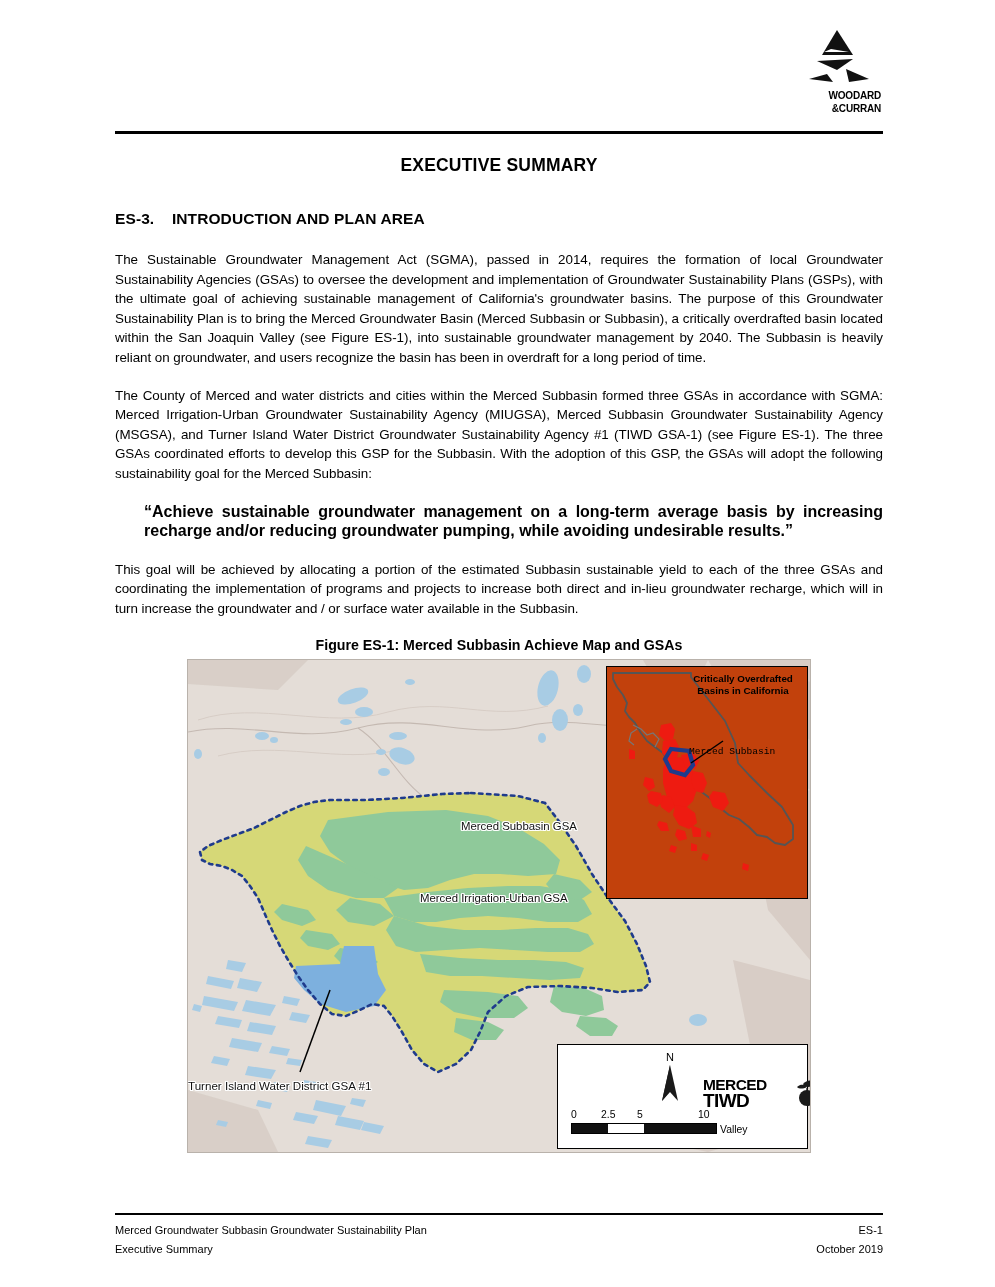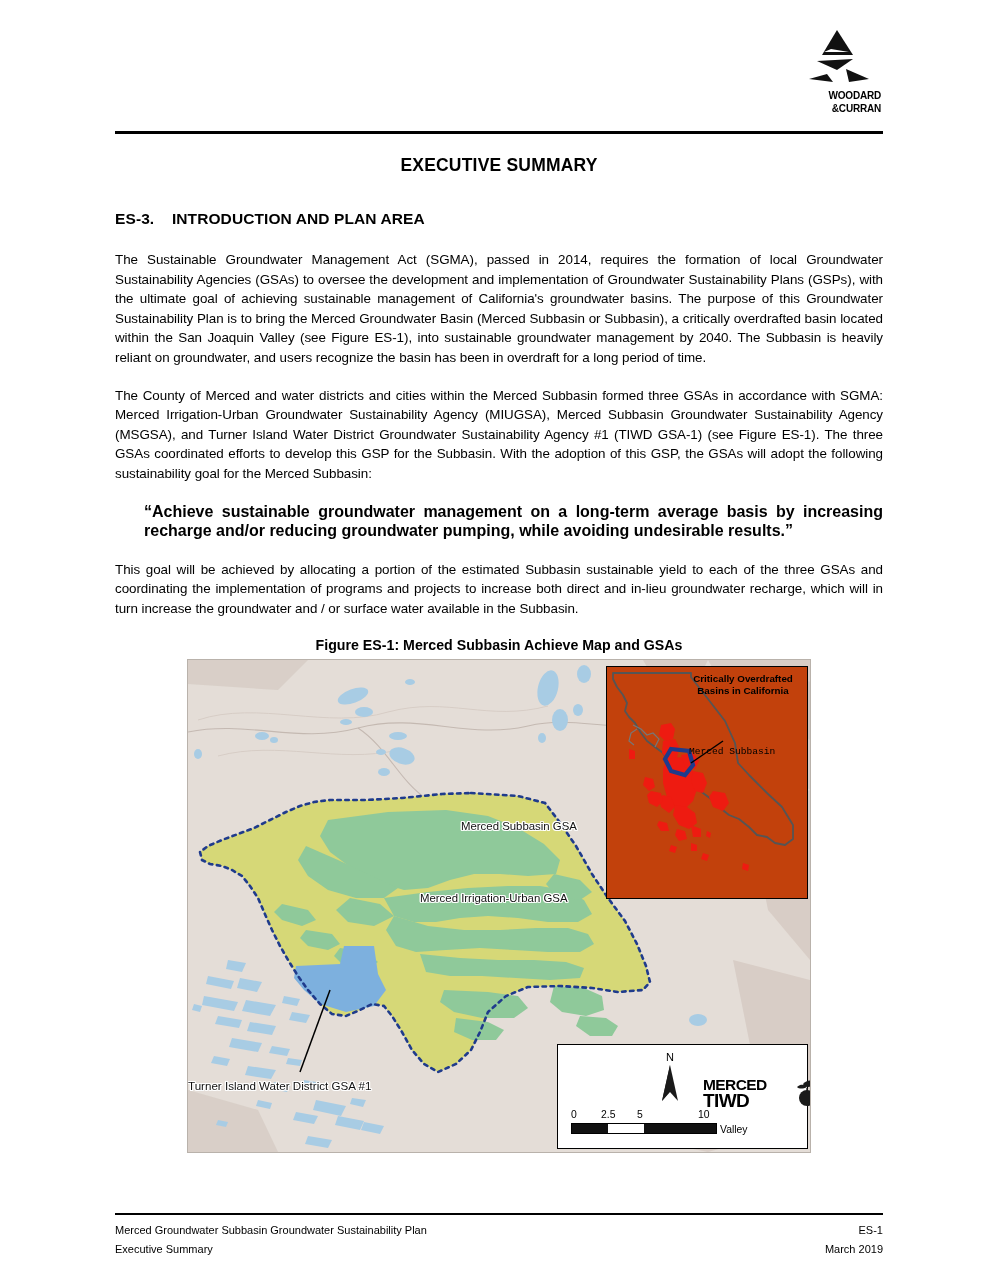--- a/index.html
+++ b/index.html
@@ -496,7 +496,7 @@
   </div>
   <div class="footer-row">
     <span>Executive Summary</span>
-    <span>March 2019</span>
+    <span>October 2019</span>
   </div>
 </div>
 

